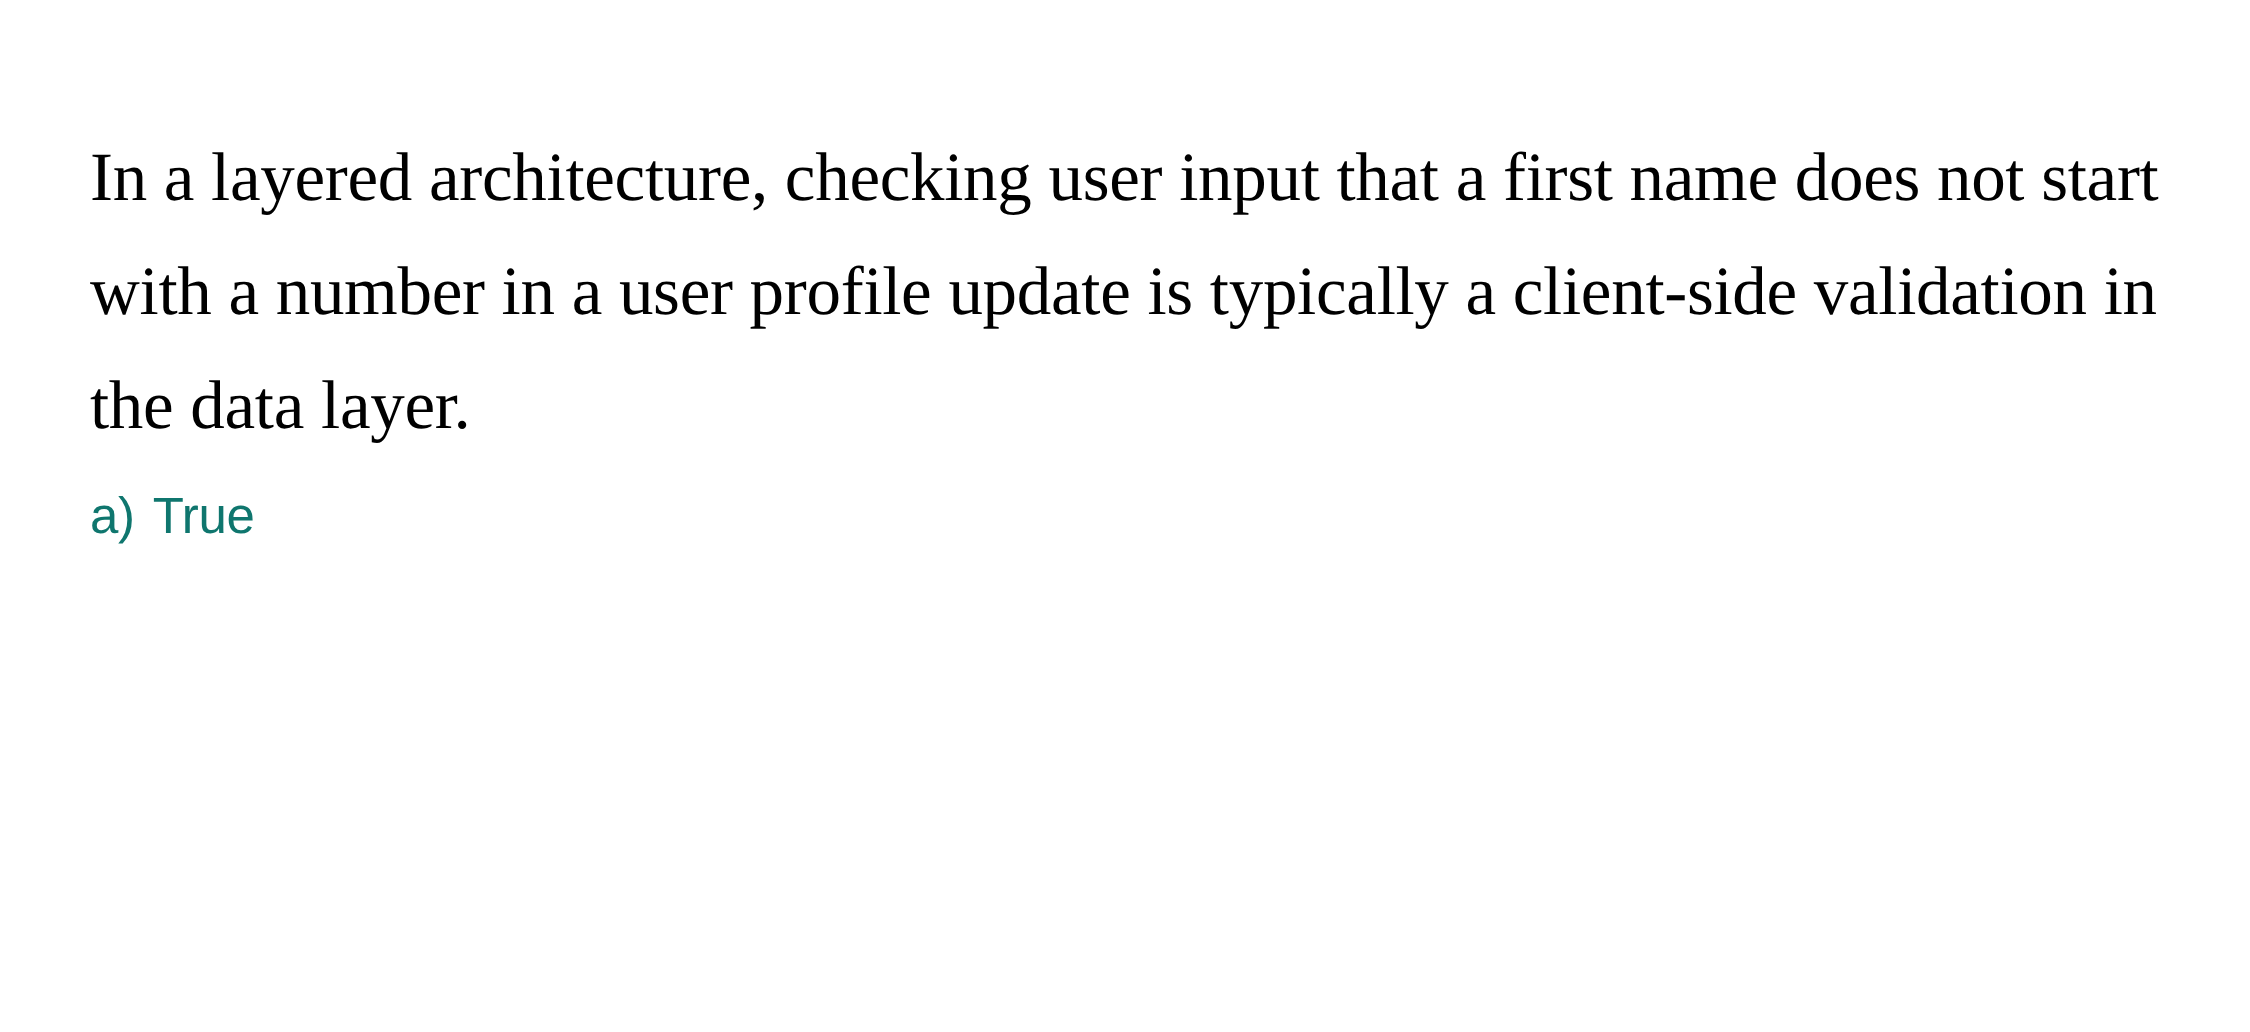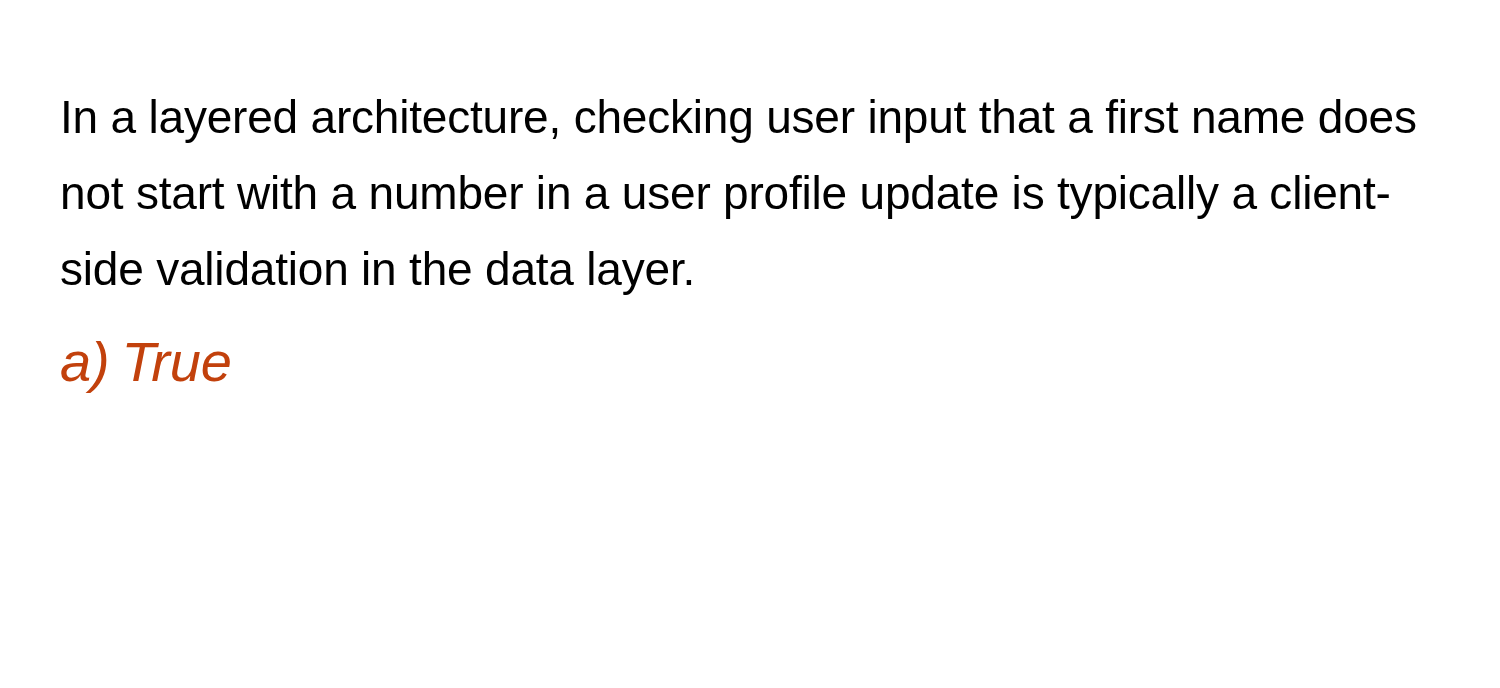--- a/index.html
+++ b/index.html
@@ -20,6 +20,7 @@
       color: #000000;
       font-weight: 400;
       letter-spacing: -0.2px;
+      font-family: Liberation Serif, serif;
     }
     .options {
       margin-top: 8px;

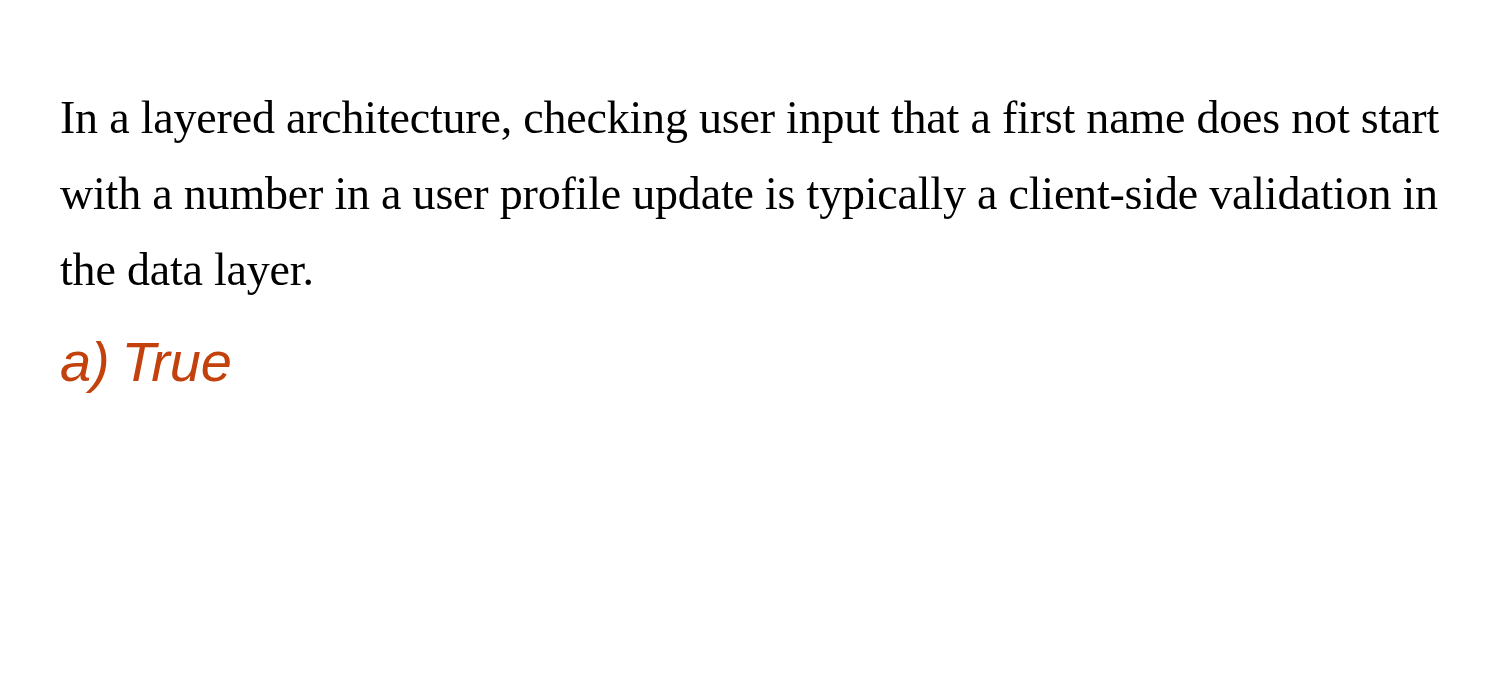--- a/index.html
+++ b/index.html
@@ -26,12 +26,11 @@
       margin-top: 8px;
     }
     .option {
-      font-size: 56px;
+      font-size: 34px;
       line-height: 1.65;
-      color: #c2410c;
+      color: #0f766e;
       font-weight: 400;
       letter-spacing: -0.2px;
-      font-style: italic;
     }
     .option-label {
       display: inline-block;

